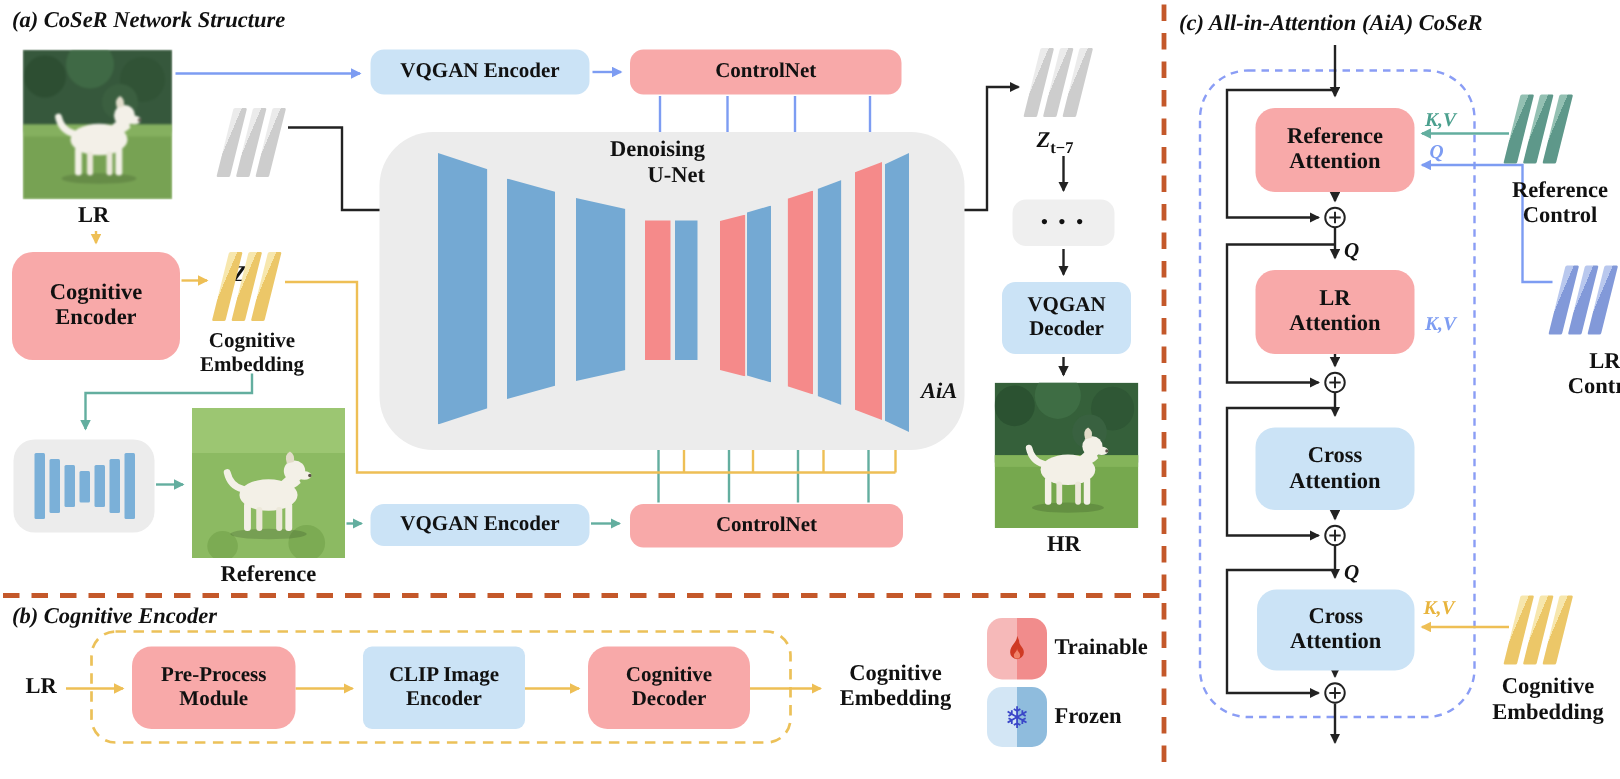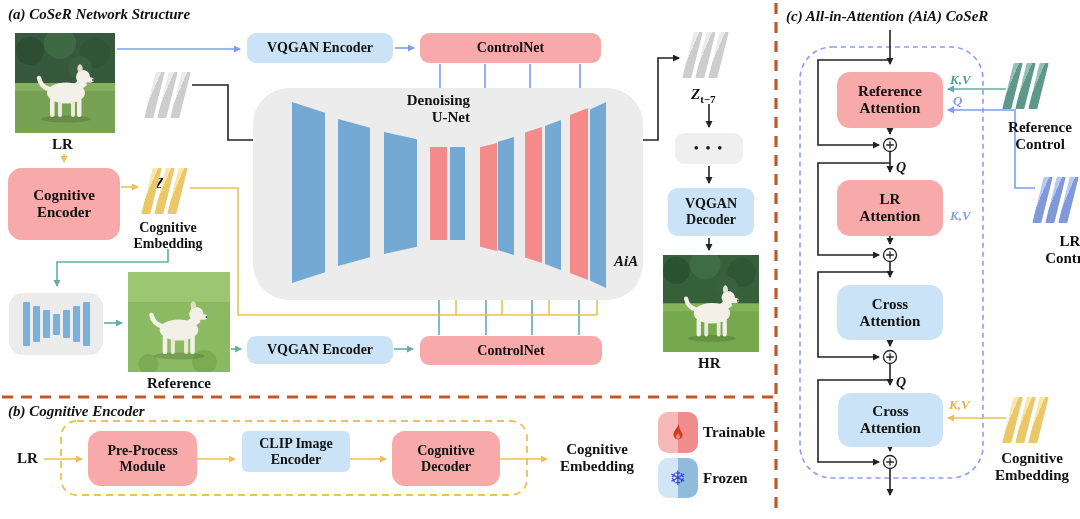--- a/index.html
+++ b/index.html
@@ -294,7 +294,7 @@
     <span>Pre-Process</span>
     <span>Module</span>
   </div>
-  <div class="box blueb" style="left:242px;top:431px;width:108px;height:41px;border-radius:6px;">
+  <div class="box blueb" style="left:242px;top:431px;width:108px;height:55px;border-radius:6px;">
     <span>CLIP Image</span>
     <span>Encoder</span>
   </div>

